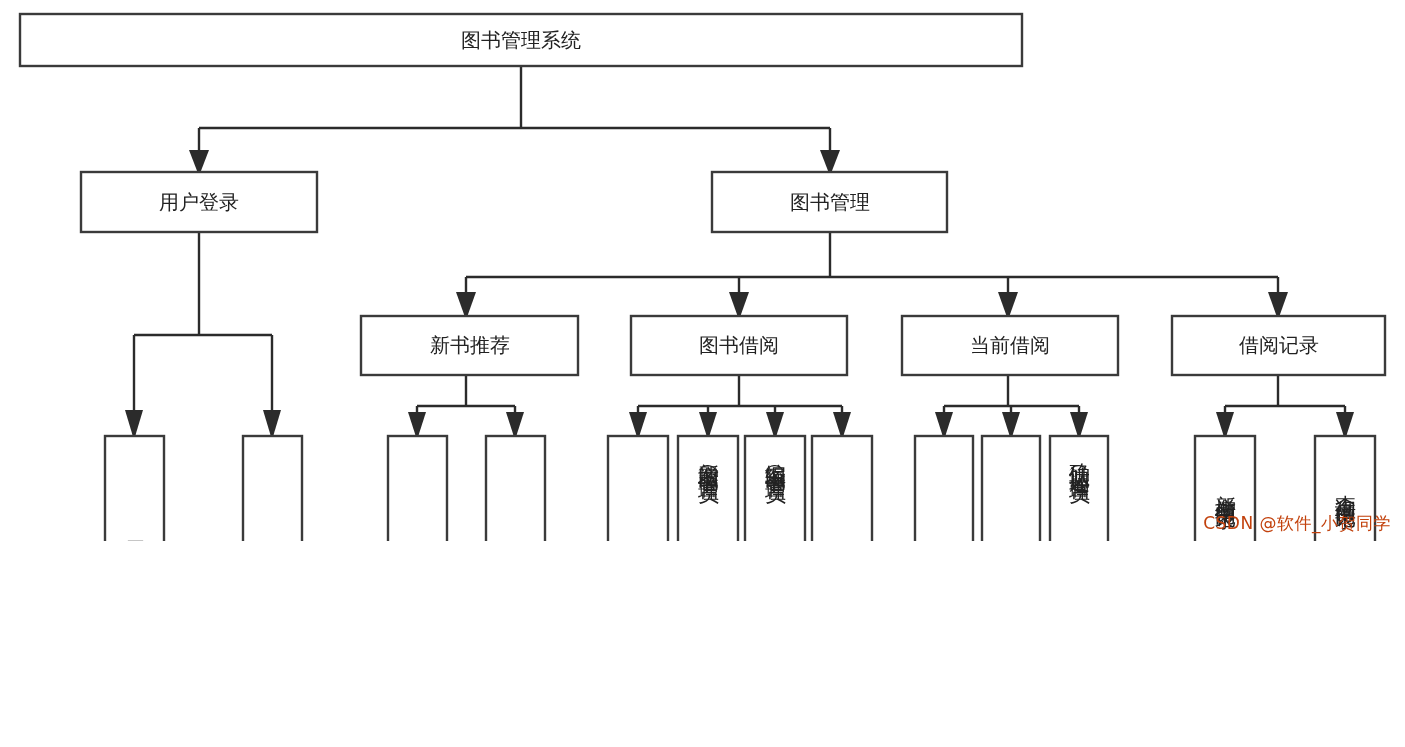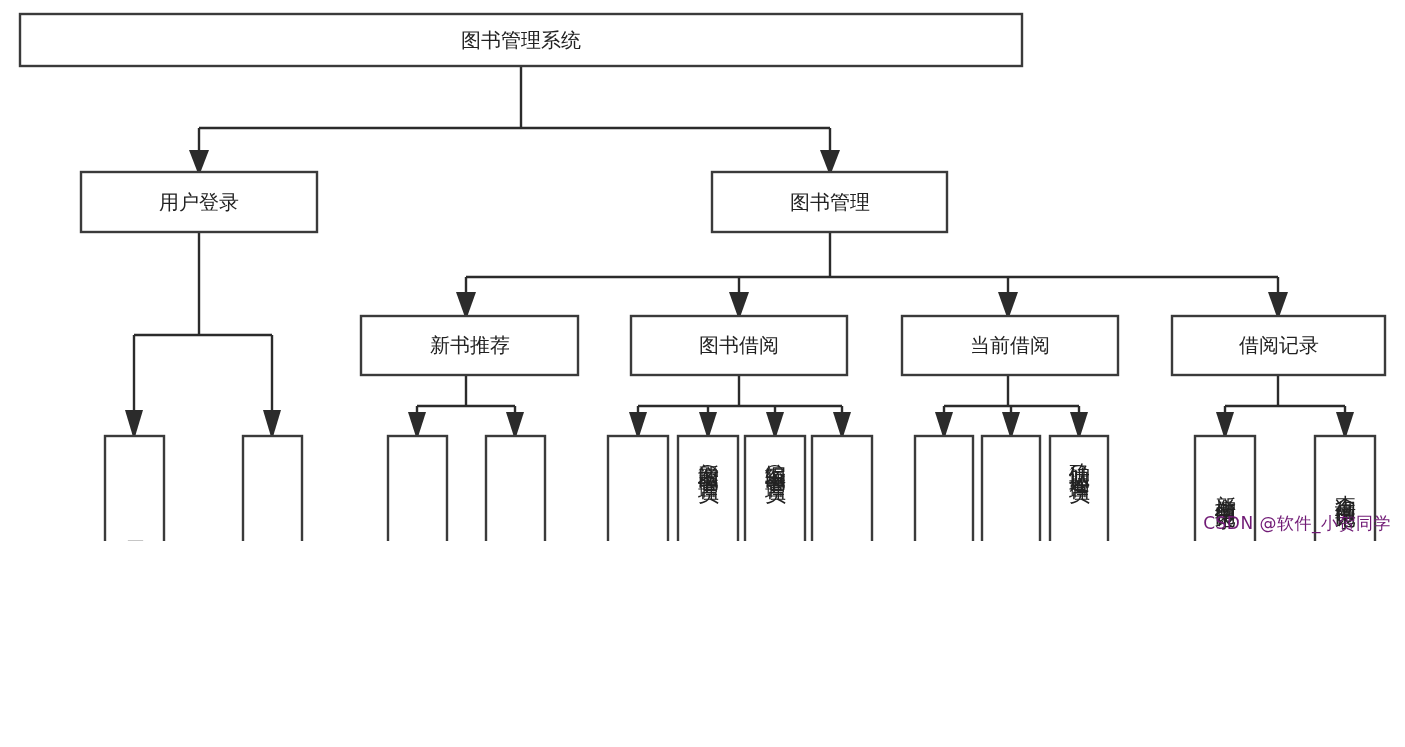--- a/index.html
+++ b/index.html
@@ -72,7 +72,7 @@
     bottom: 6px;
     font-family: "DejaVu Sans", "Liberation Sans", sans-serif;
     font-size: 17px;
-    color: #701a75;
+    color: #c2410c;
     white-space: nowrap;
     letter-spacing: 0.5px;
   }

